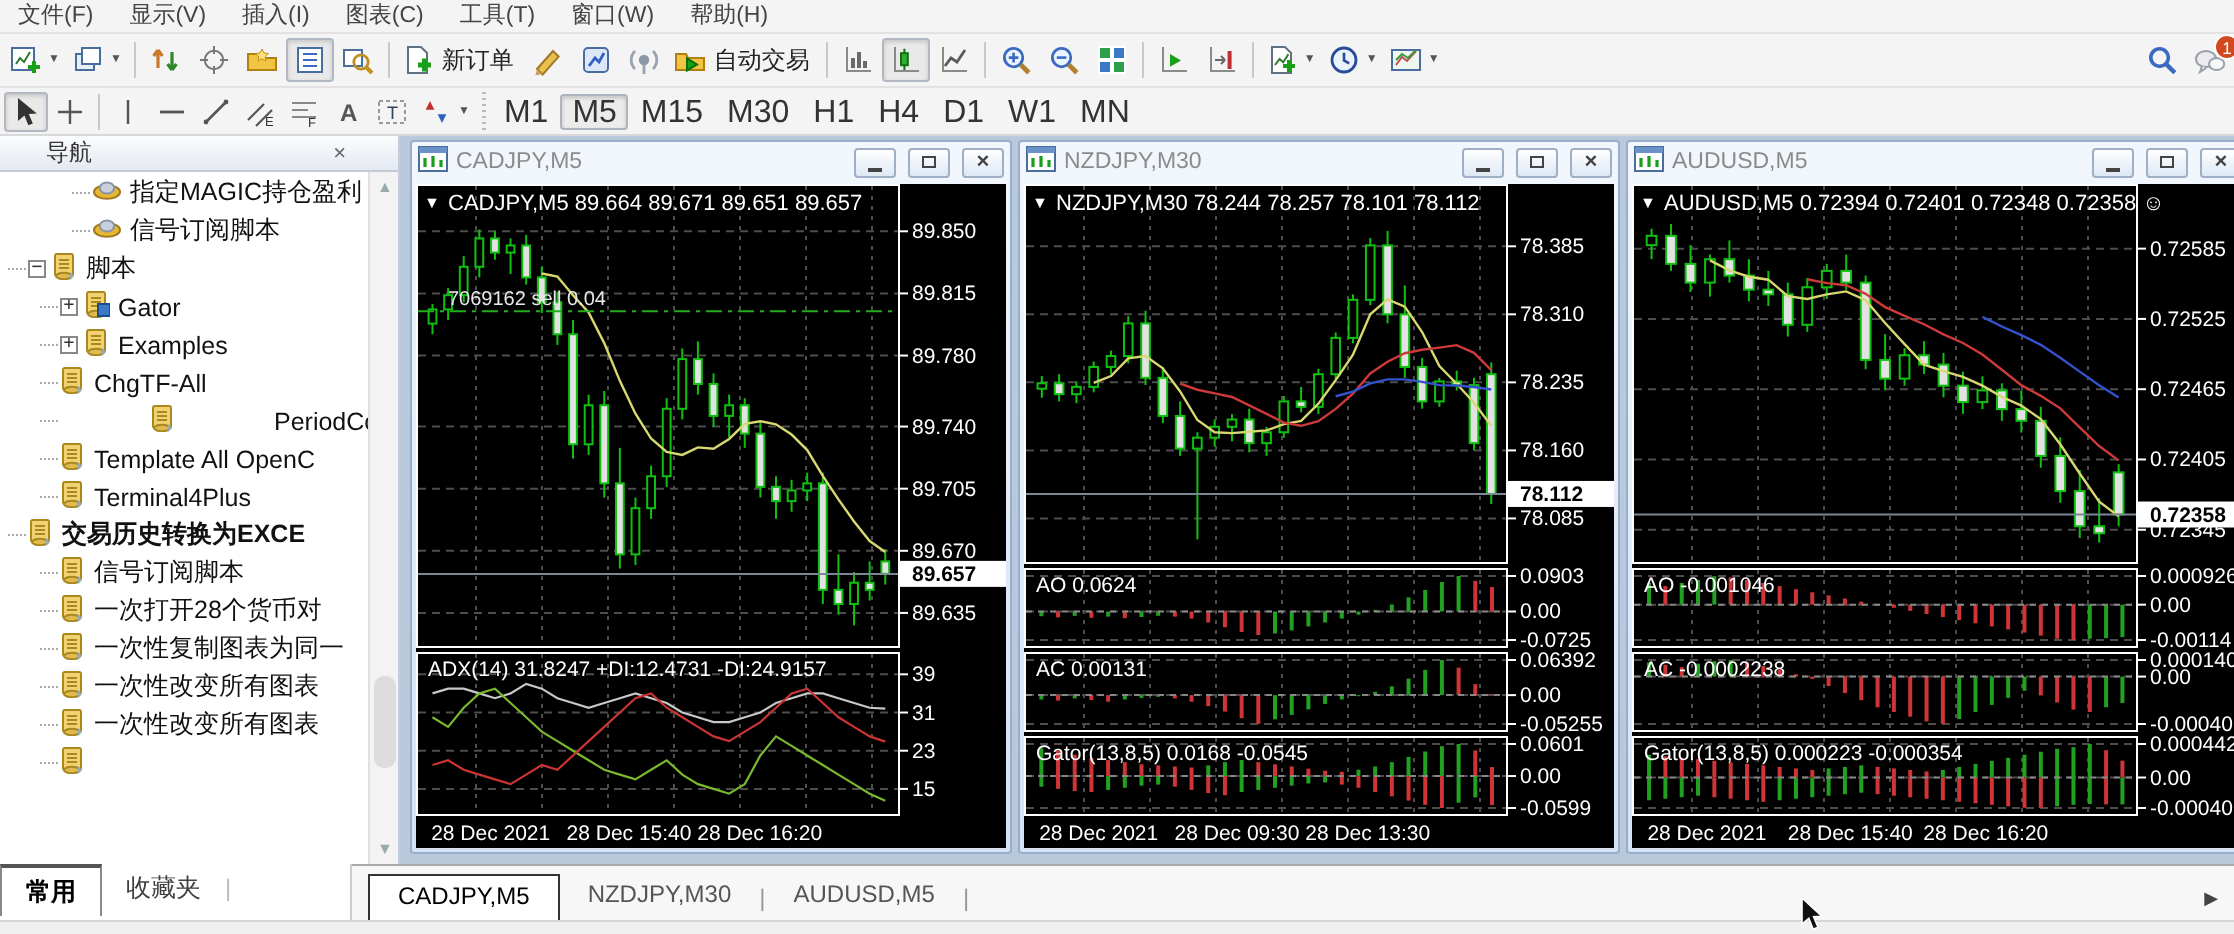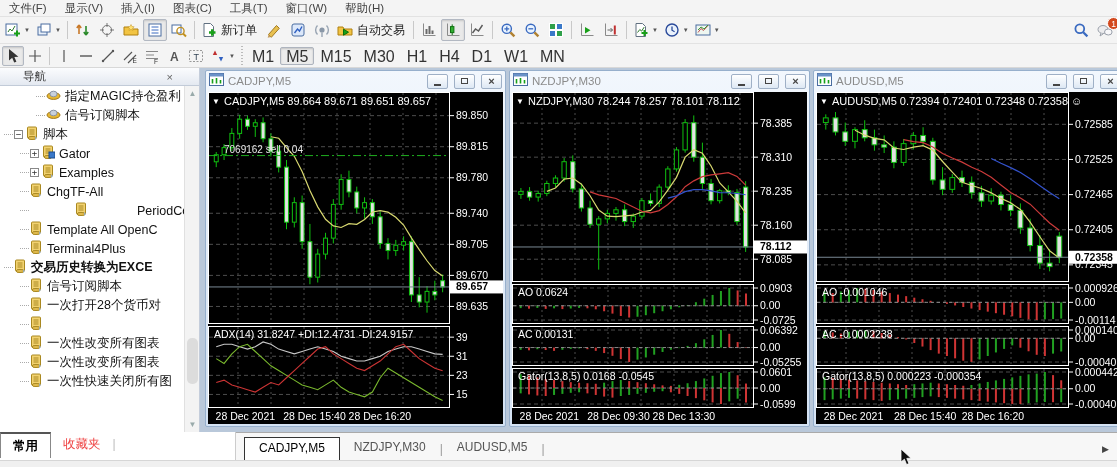--- a/index.html
+++ b/index.html
@@ -472,6 +472,7 @@
                 <ellipse cx="6" cy="12" rx="4" ry="1.6" fill="#e0ba4e" stroke="#a98820"></ellipse>
                 <path d="M9 10 l2 2 -2 2z" fill="#9aa"></path>
               </svg></span>
+            <span>一次性复制图表为同一</span>
           </div>
           <div class="trow" style="padding-left: 20px;">
             <span class="stub"></span>

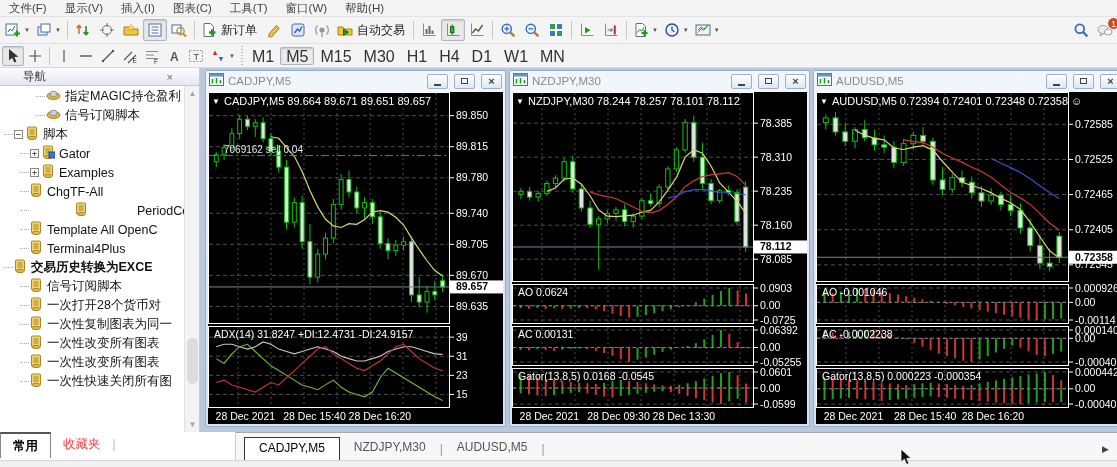--- a/index.html
+++ b/index.html
@@ -502,7 +502,6 @@
                 <ellipse cx="6" cy="12" rx="4" ry="1.6" fill="#e0ba4e" stroke="#a98820"></ellipse>
                 <path d="M9 10 l2 2 -2 2z" fill="#9aa"></path>
               </svg></span>
-            <span>一次性快速关闭所有图</span>
           </div>
         </div>
       <div class="nav-sb">

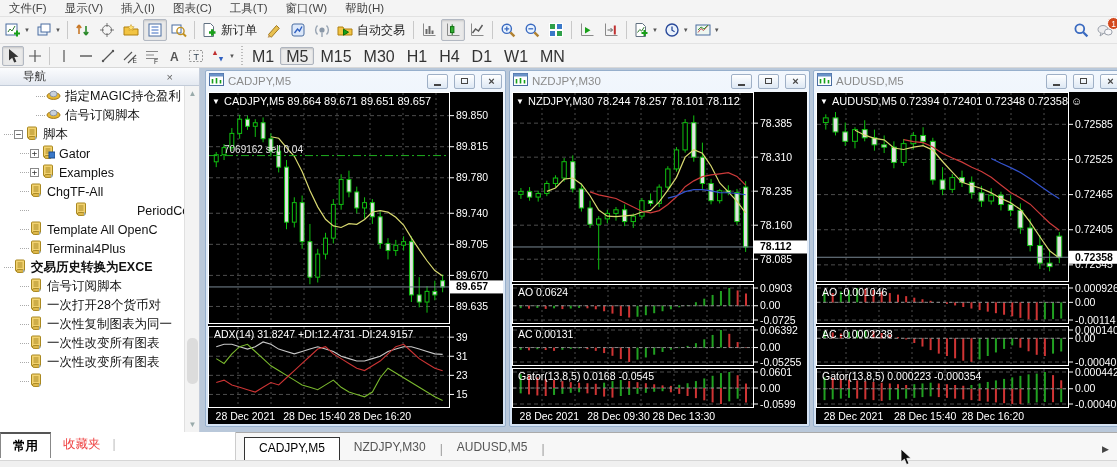--- a/index.html
+++ b/index.html
@@ -62,7 +62,7 @@
 
   
   .bottombar { height:28px; display:flex; background:#f0f0f0; }
-  .navtabs { width:236px; background:#fff; border-right:1px solid #ccc; display:flex; align-items:flex-start; padding-top:0; }
+  .navtabs { width:176px; background:#fff; border-right:1px solid #ccc; display:flex; align-items:flex-start; padding-top:0; }
   .ntab { height:26px; line-height:24px; padding:0 12px; font-size:12.5px; color:#ef4444; }
   .ntab.active { border:1px solid #888; border-top:2px solid #555; border-bottom:none; background:#fff; color:#000; font-weight:bold; }
   .ntab-sep { color:#bbb; line-height:24px; }

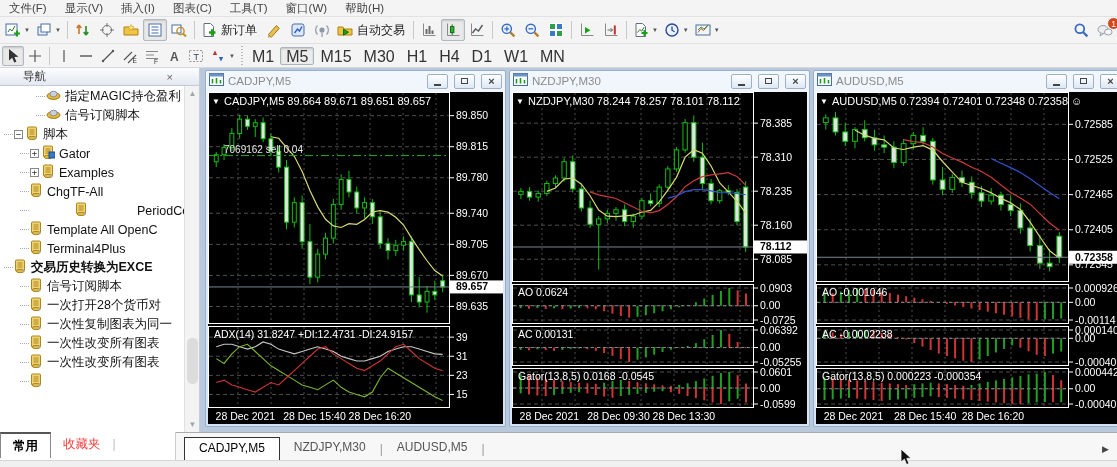--- a/index.html
+++ b/index.html
@@ -63,7 +63,7 @@
   
   .bottombar { height:28px; display:flex; background:#f0f0f0; }
   .navtabs { width:176px; background:#fff; border-right:1px solid #ccc; display:flex; align-items:flex-start; padding-top:0; }
-  .ntab { height:26px; line-height:24px; padding:0 12px; font-size:12.5px; color:#ef4444; }
+  .ntab { height:26px; line-height:24px; padding:0 12px; font-size:12.5px; color:#404040; }
   .ntab.active { border:1px solid #888; border-top:2px solid #555; border-bottom:none; background:#fff; color:#000; font-weight:bold; }
   .ntab-sep { color:#bbb; line-height:24px; }
   .charttabs { flex:1; border-top:1px solid #aaa; background:#f7f7f7; display:flex; align-items:flex-end; padding-left:8px; position:relative; }

